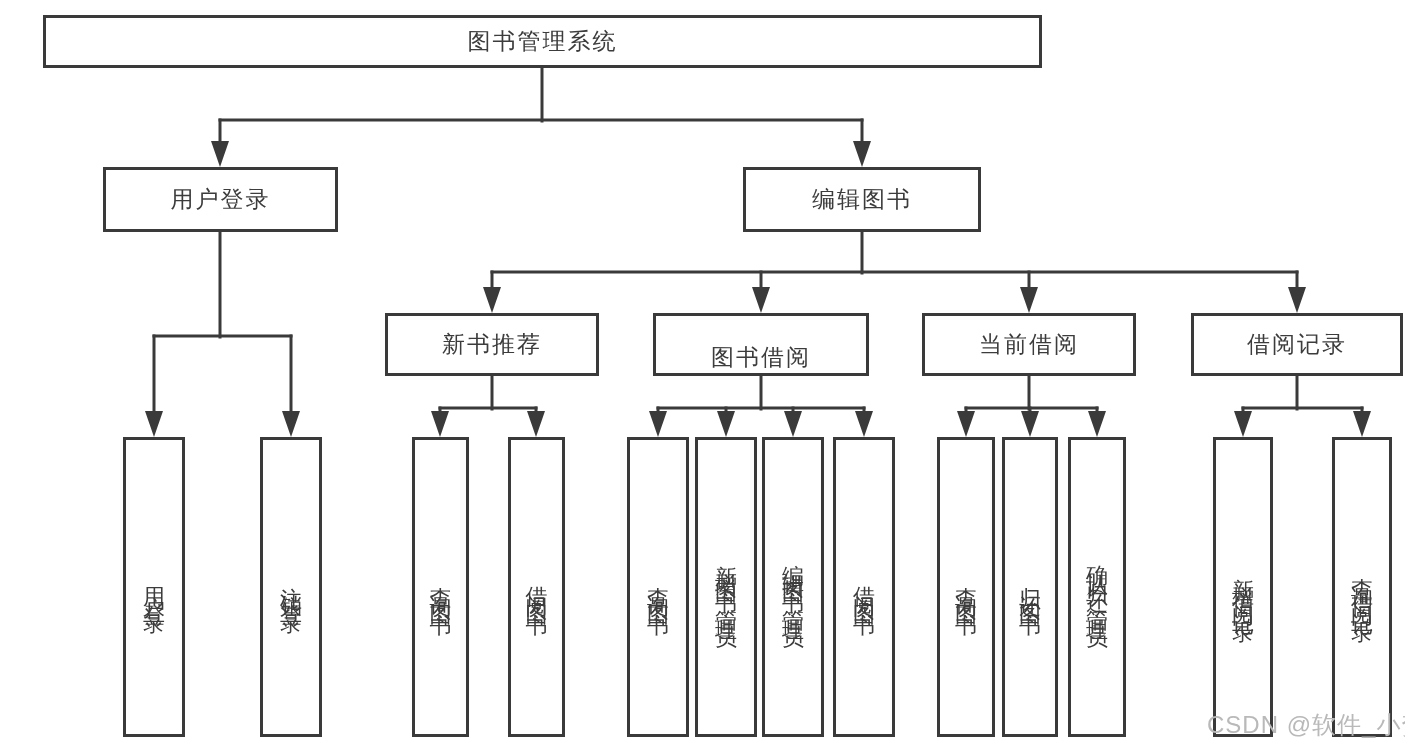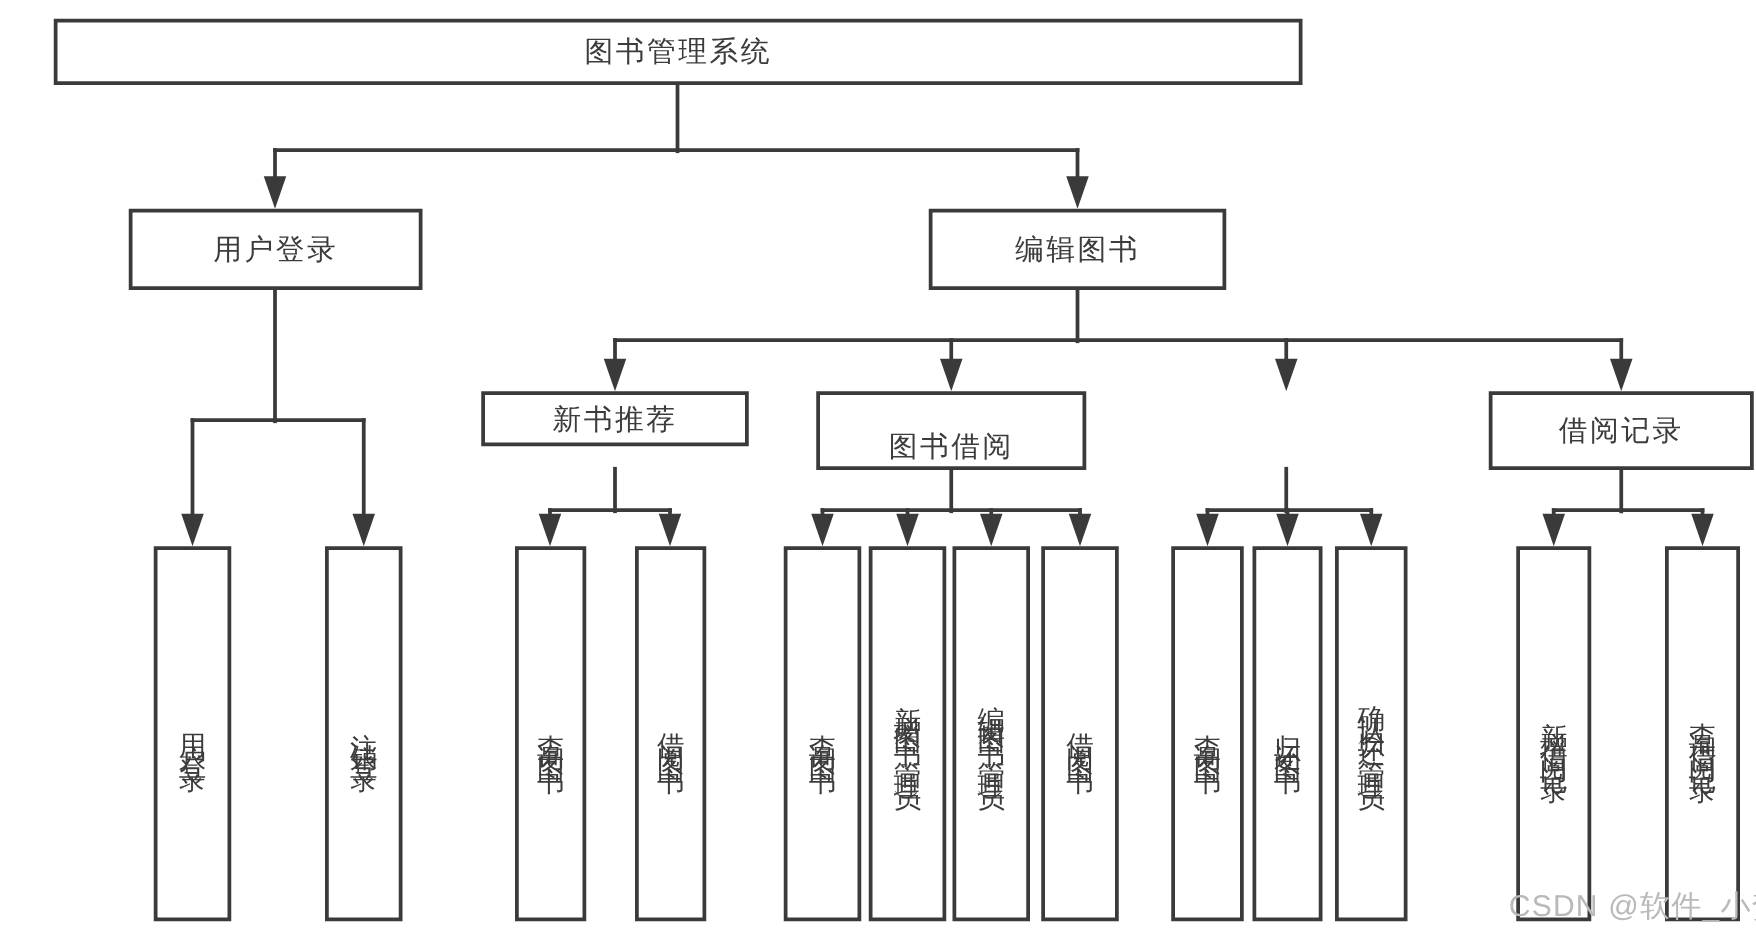--- a/index.html
+++ b/index.html
@@ -140,7 +140,7 @@
     <span class="label">编辑图书</span>
   </div>
 
-  <div class="node hbox" style="left:364px; top:313px; width:214px; height:44px;">
+  <div class="node hbox" style="left:364px; top:313px; width:214px; height:63px;">
     <span class="label">新书推荐</span>
   </div>
   <div class="node hbox" style="left:632px; top:313px; width:216px; height:63px;align-items:flex-end;">

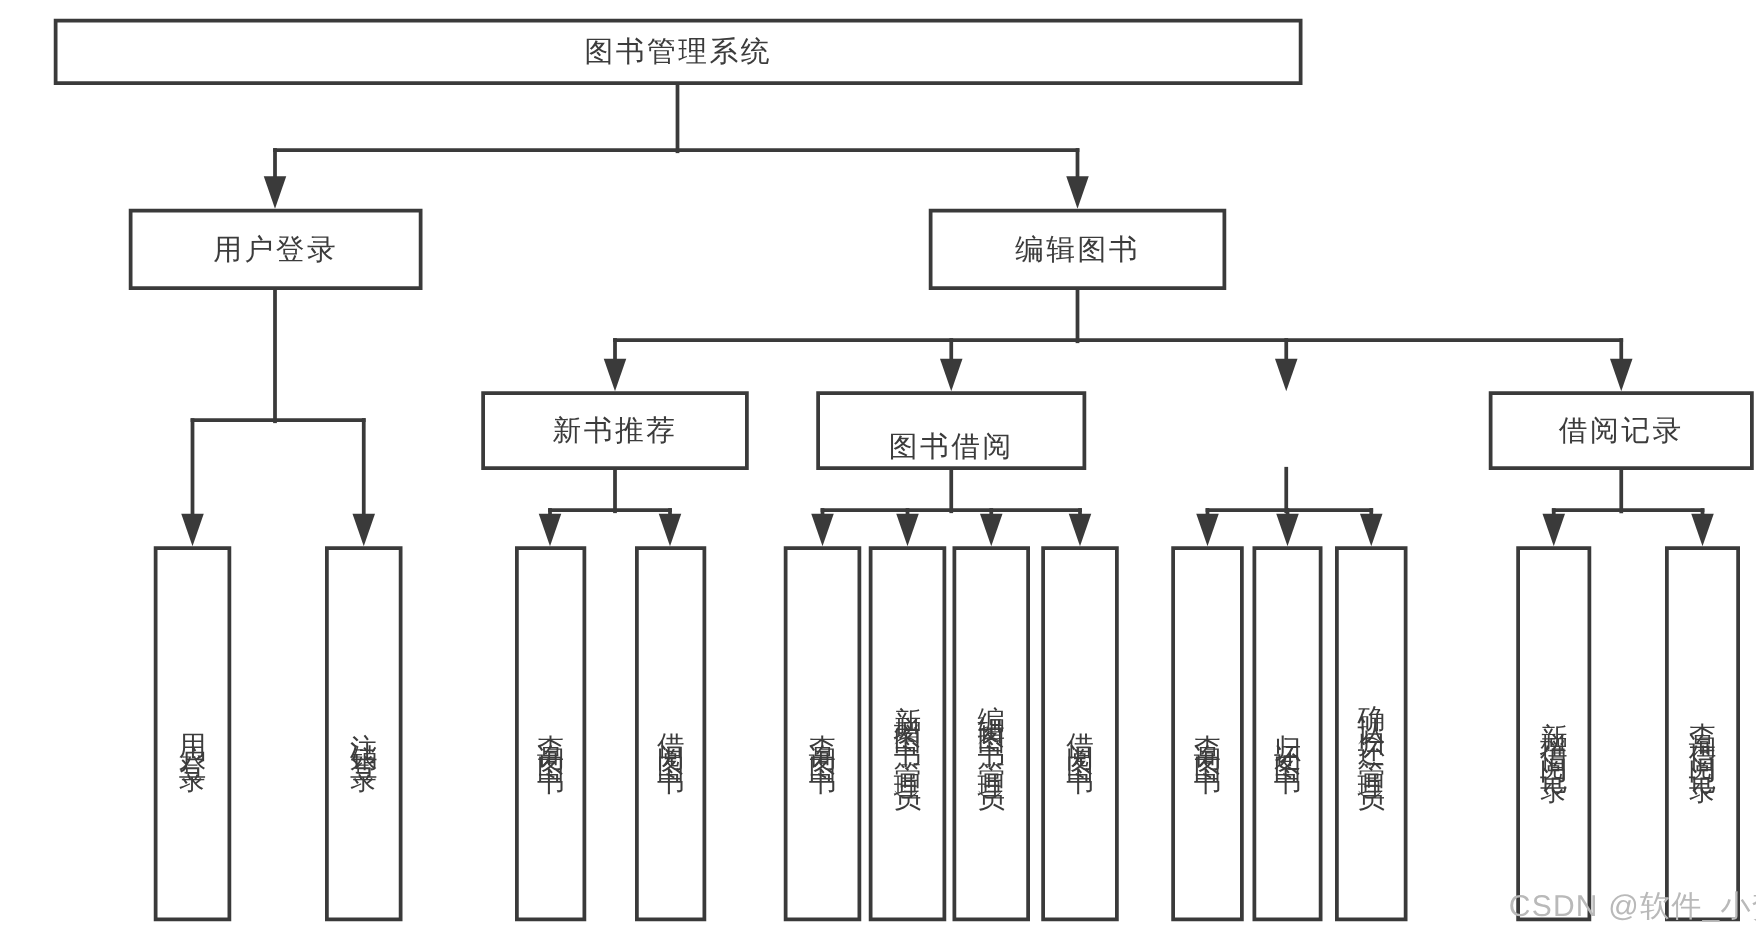--- a/index.html
+++ b/index.html
@@ -146,6 +146,9 @@
   <div class="node hbox" style="left:632px; top:313px; width:216px; height:63px;align-items:flex-end;">
     <span class="label">图书借阅</span>
   </div>
+  <div class="node hbox" style="left:901px; top:313px; width:214px; height:63px;">
+    <span class="label">当前借阅</span>
+  </div>
   <div class="node hbox" style="left:1170px; top:313px; width:212px; height:63px;">
     <span class="label">借阅记录</span>
   </div>

